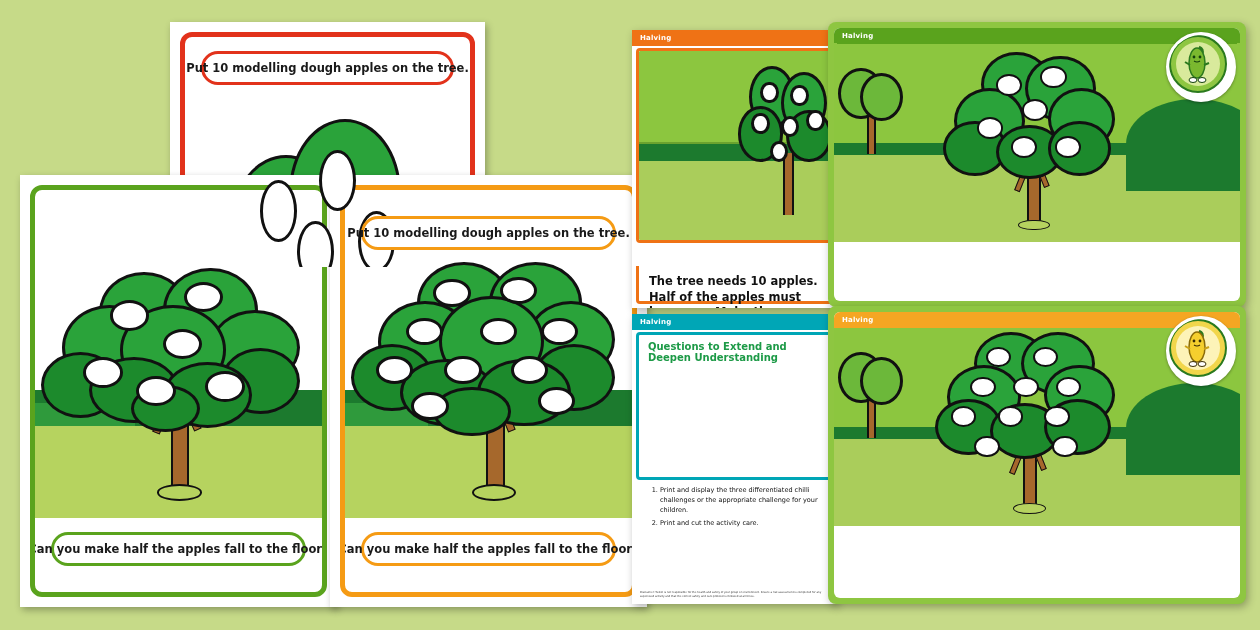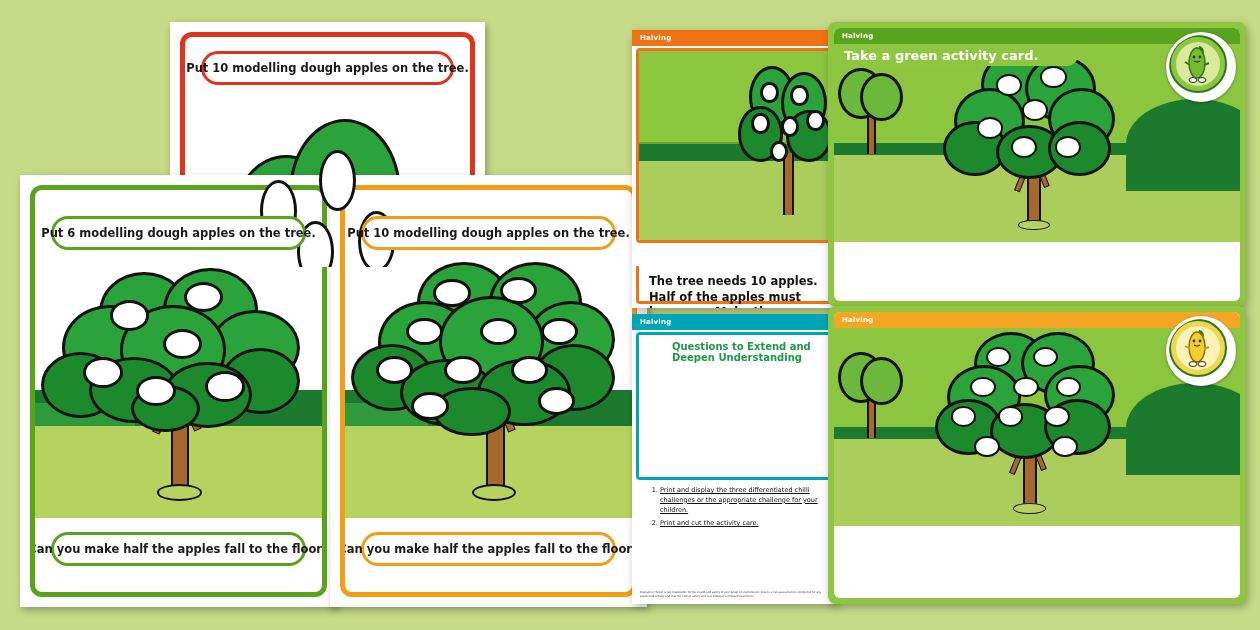--- a/index.html
+++ b/index.html
@@ -273,9 +273,6 @@
         </div>
       </div>
 
-      <div class="actbar" style="background:#8ec641;margin:0 0 0 0;border-radius:0 12px 12px 0;width:60%;position:relative;">
-        <span>Take a green activity card.</span>
-      </div>
       <div class="actbody" style="border:3px solid #8ec641;border-top:none;border-radius:0 0 6px 6px;margin-top:-1px;">
         <span>Make 6 green apples. Place them on the tree. Half of the apples have fallen off the tree. Can you move half of the apples to the ground?</span>
       </div>

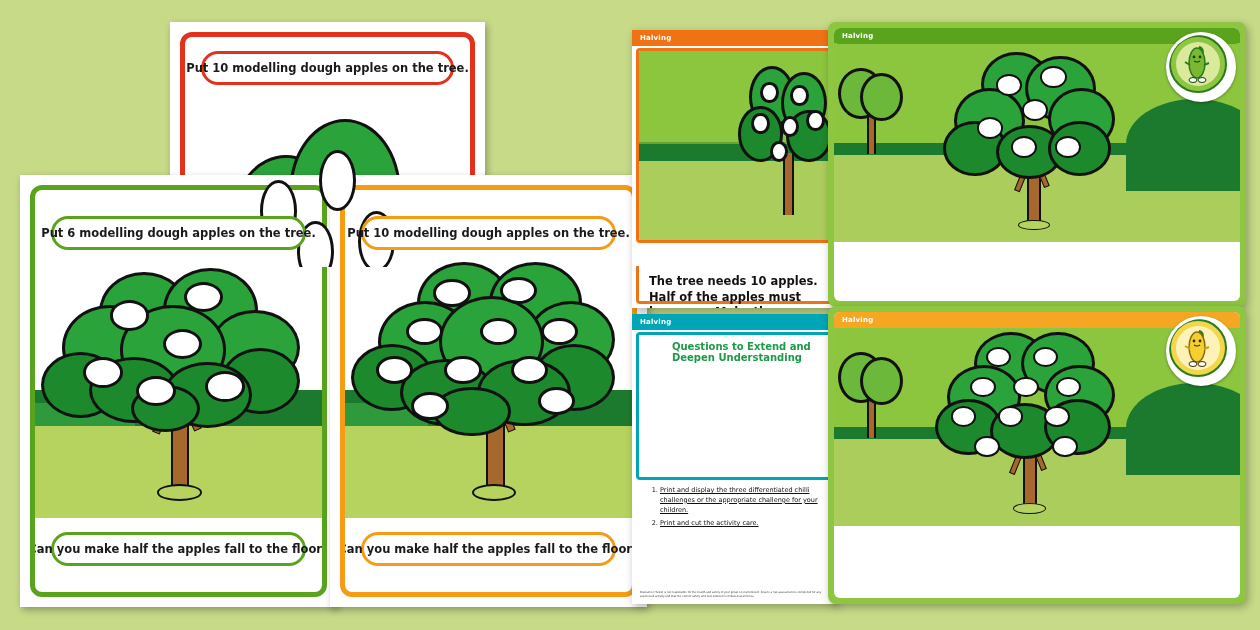--- a/index.html
+++ b/index.html
@@ -106,7 +106,6 @@
 
   <div class="pcard bigcard" id="card-green-left">
     <div class="inner">
-      <div class="pill top">Put 6 modelling dough apples on the tree.</div>
 
       <div class="scene">
         <div class="hedge" style="bottom:34%;"></div>

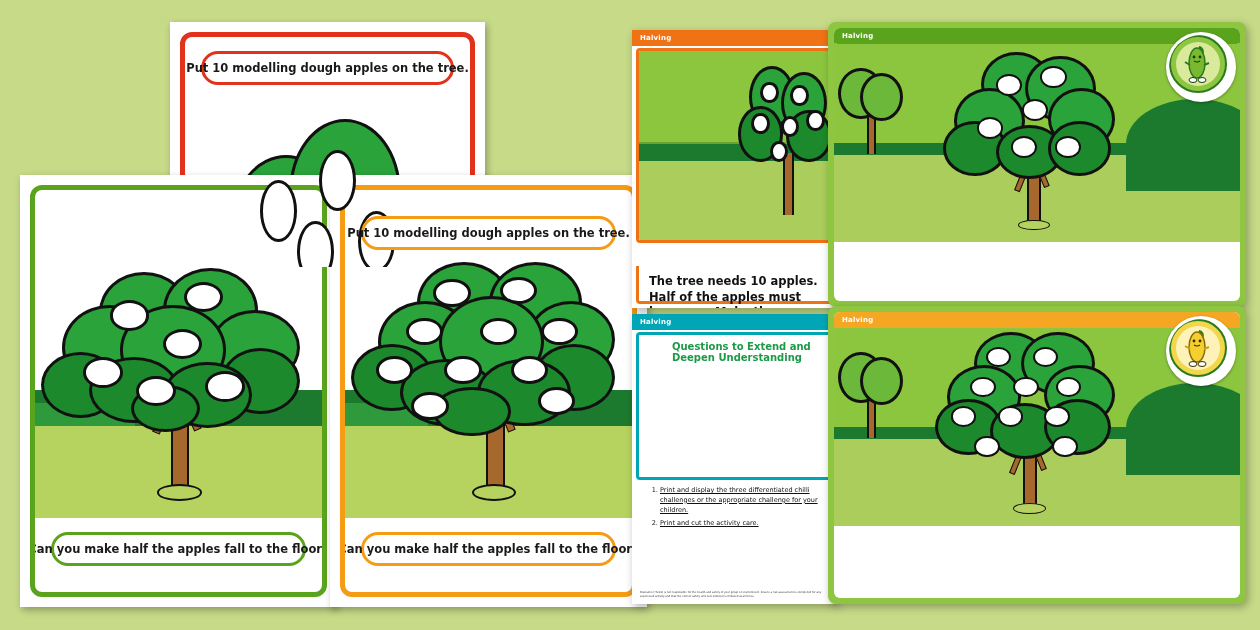--- a/index.html
+++ b/index.html
@@ -220,7 +220,7 @@
     <div class="sheethdr" style="background:#00a6b6;">
       <span>Halving</span>
     </div>
-    <div style="position:absolute;left:4px;right:4px;top:18px;height:148px;border:3px solid #00a6b6;border-radius:4px;box-sizing:border-box;background:#fff;padding-left:24px;">
+    <div style="position:absolute;left:4px;right:4px;top:18px;height:148px;border:3px solid #00a6b6;border-radius:4px;box-sizing:border-box;background:#fff;">
       <div class="qhdr">Questions to Extend and Deepen Understanding</div>
     </div>
     <div style="position:absolute;left:4px;right:4px;top:172px;">

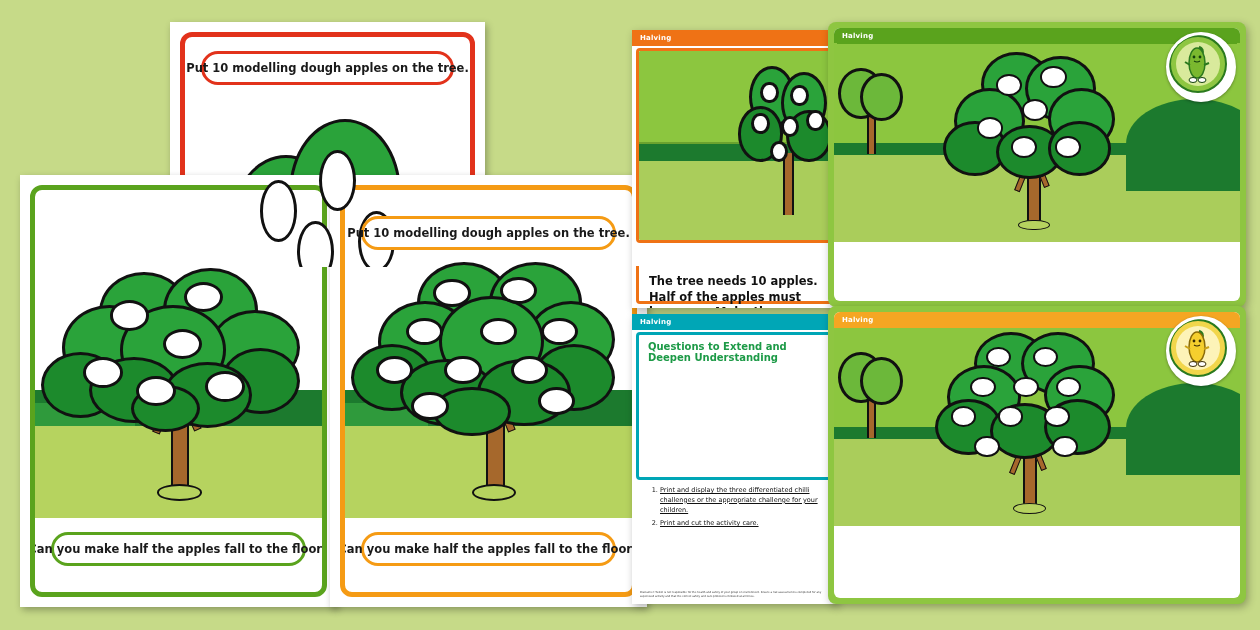--- a/index.html
+++ b/index.html
@@ -76,7 +76,7 @@
   .qlist li{margin-bottom:2px;}
   .csu-title{font-size:7px;font-weight:700;color:#111;padding:6px 9px 3px;}
   .csu{margin:0;padding:0 9px 0 24px;font-size:6.5px;color:#111;line-height:1.5;}
-  .csu li{margin-bottom:4px;text-decoration:underline;}
+  .csu li{margin-bottom:4px;}
   .disclaimer{position:absolute;left:8px;right:8px;bottom:5px;font-size:2.6px;color:#333;line-height:1.5;}
 </style>
 </head>

